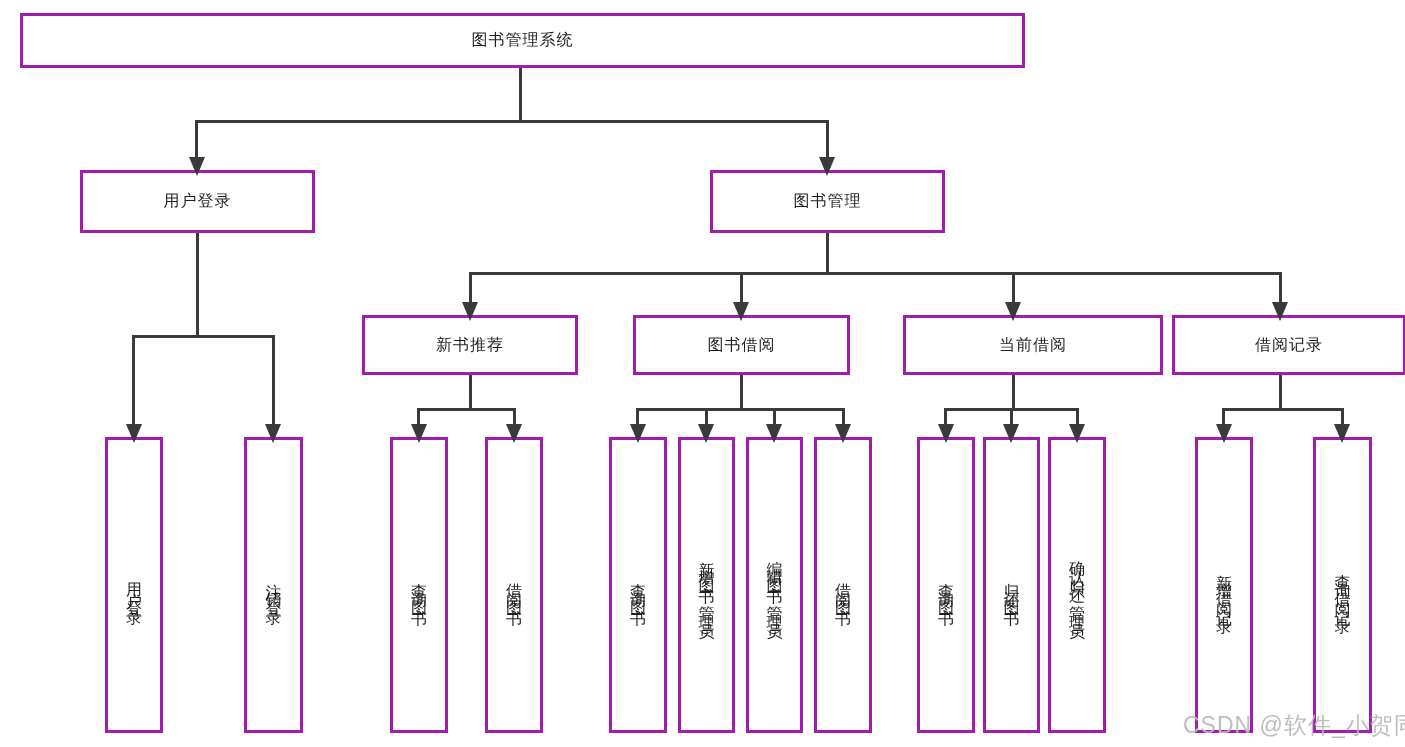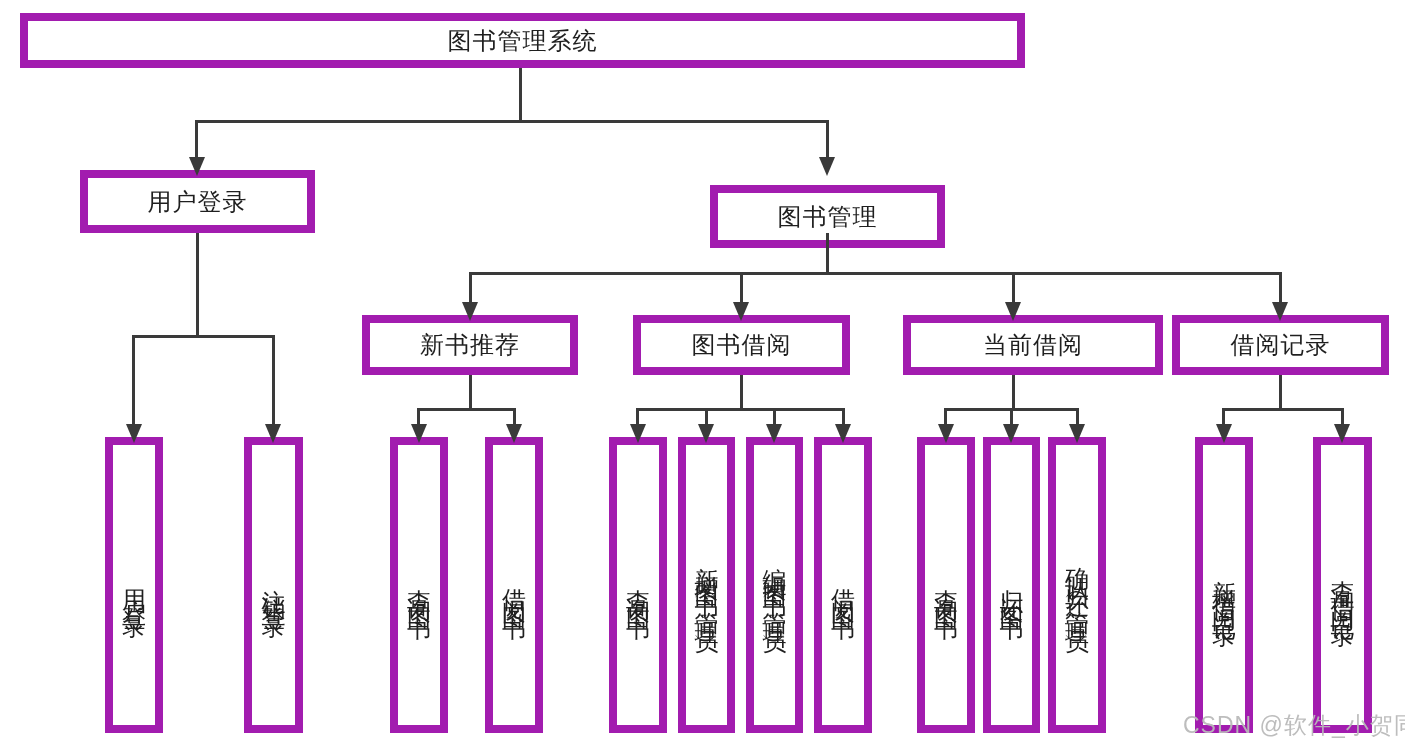--- a/index.html
+++ b/index.html
@@ -13,12 +13,12 @@
   .box{
     position:absolute;
     box-sizing:border-box;
-    border:8px solid #a21caf;
+    border:3px solid #a21caf;
     background:#ffffff;
     display:flex;
     align-items:center;
     justify-content:center;
-    font-size:24px;
+    font-size:16px;
     color:#1f1f1f;
     letter-spacing:1px;
     white-space:nowrap;

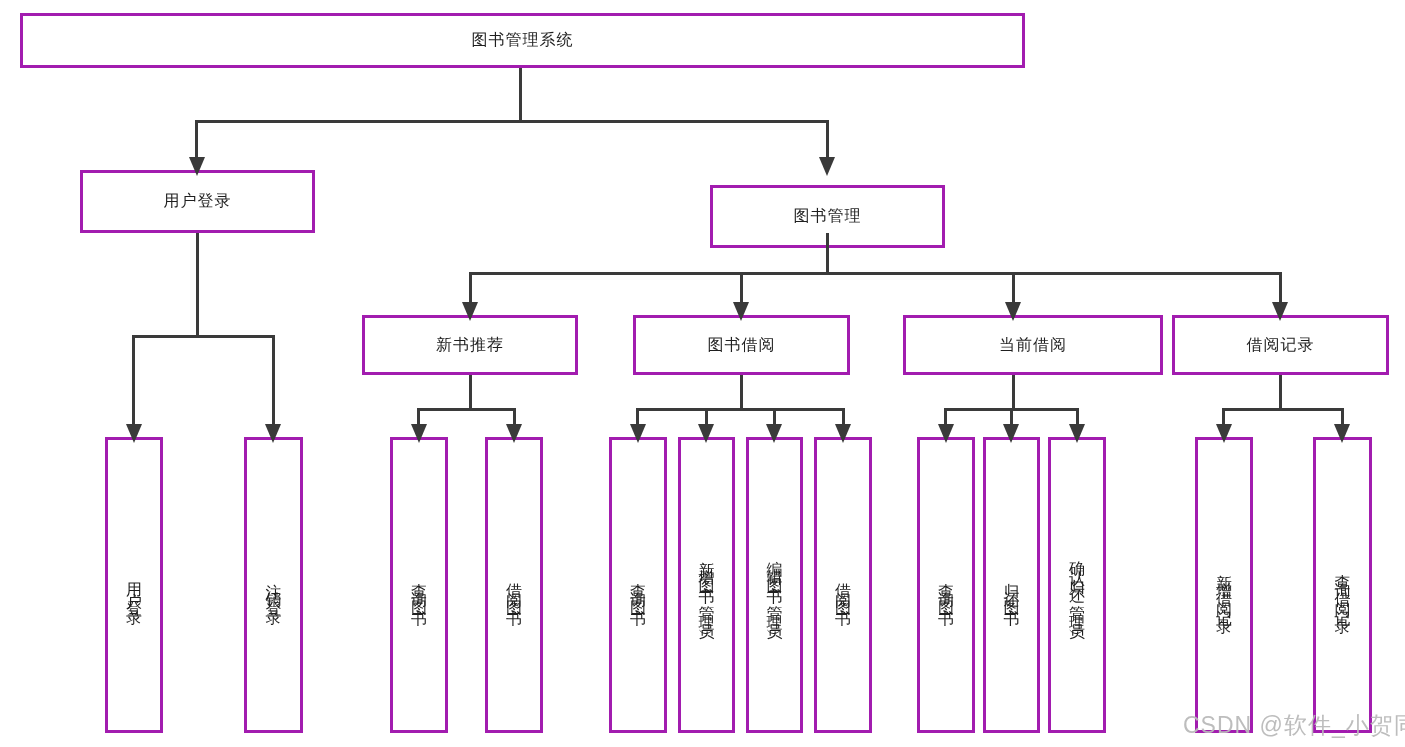--- a/index.html
+++ b/index.html
@@ -59,7 +59,7 @@
   <div class="box" style="left:20px;top:13px;width:1005px;height:55px">图书管理系统</div>
 
   <div class="box" style="left:80px;top:170px;width:235px;height:63px">用户登录</div>
-  <div class="box" style="left:710px;top:185px;width:235px;height:63px">图书管理</div>
+  <div class="box" style="left:710px;top:170px;width:235px;height:63px">图书管理</div>
 
   <div class="box" style="left:362px;top:315px;width:216px;height:60px">新书推荐</div>
   <div class="box" style="left:633px;top:315px;width:217px;height:60px">图书借阅</div>

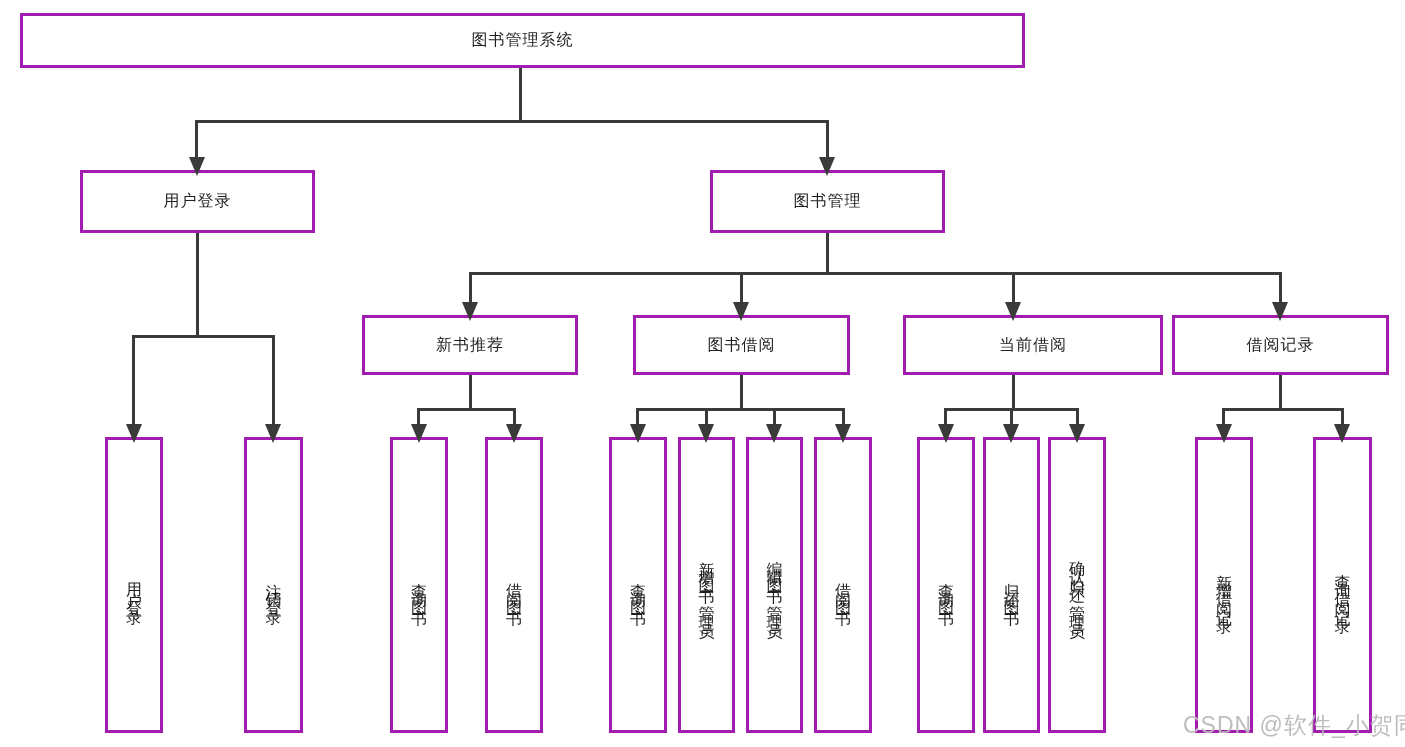--- a/index.html
+++ b/index.html
@@ -64,7 +64,7 @@
   <div class="box" style="left:362px;top:315px;width:216px;height:60px">新书推荐</div>
   <div class="box" style="left:633px;top:315px;width:217px;height:60px">图书借阅</div>
   <div class="box" style="left:903px;top:315px;width:260px;height:60px">当前借阅</div>
-  <div class="box" style="left:1172px;top:315px;width:217px;height:60px">借阅记录</div>
+  <div class="box" style="left:1172px;top:315px;width:234px;height:60px">借阅记录</div>
 
   <div class="box vbox" style="left:105px;top:437px;width:58px;height:296px">用户登录</div>
   <div class="box vbox" style="left:244px;top:437px;width:59px;height:296px">注销登录</div>

